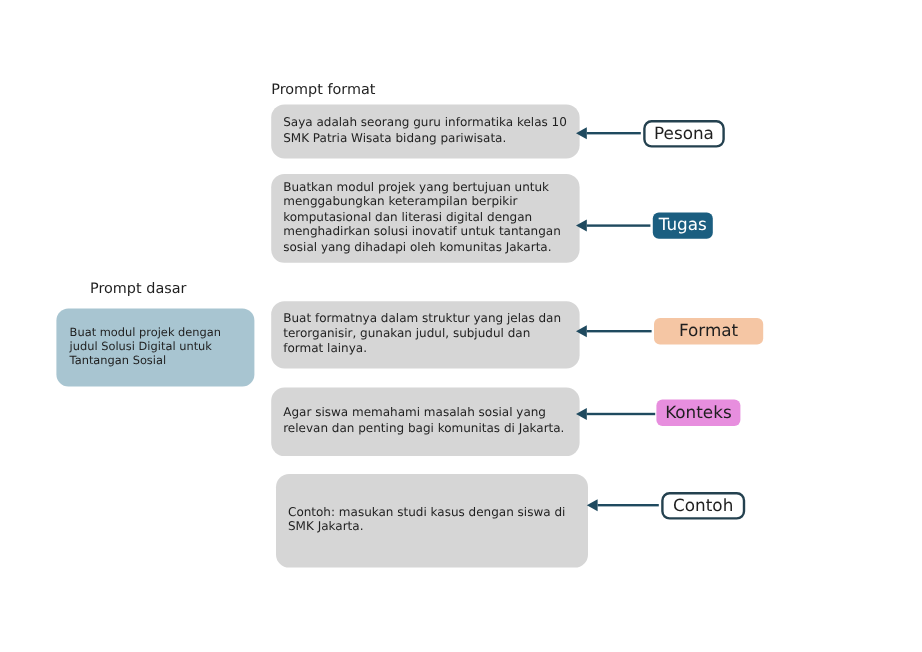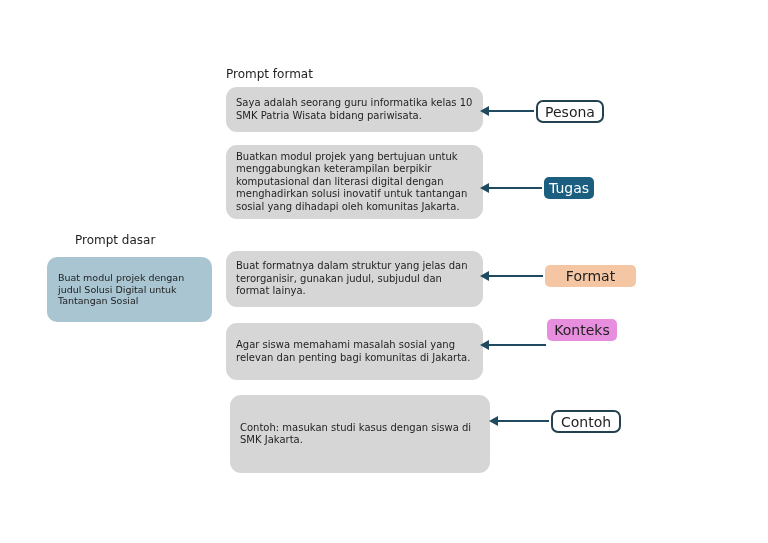--- a/index.html
+++ b/index.html
@@ -130,7 +130,7 @@
     <span>Agar siswa memahami masalah sosial yang relevan dan penting bagi komunitas di Jakarta.</span>
   </div>
   <div class="connector" style="left:489px;top:344px;width:57px;"></div>
-  <div class="tag tag-pink" style="left:547px;top:319px;width:70px;height:22px;">
+  <div class="tag tag-pink" style="left:547px;top:333px;width:70px;height:22px;">
     <span>Konteks</span>
   </div>
 

